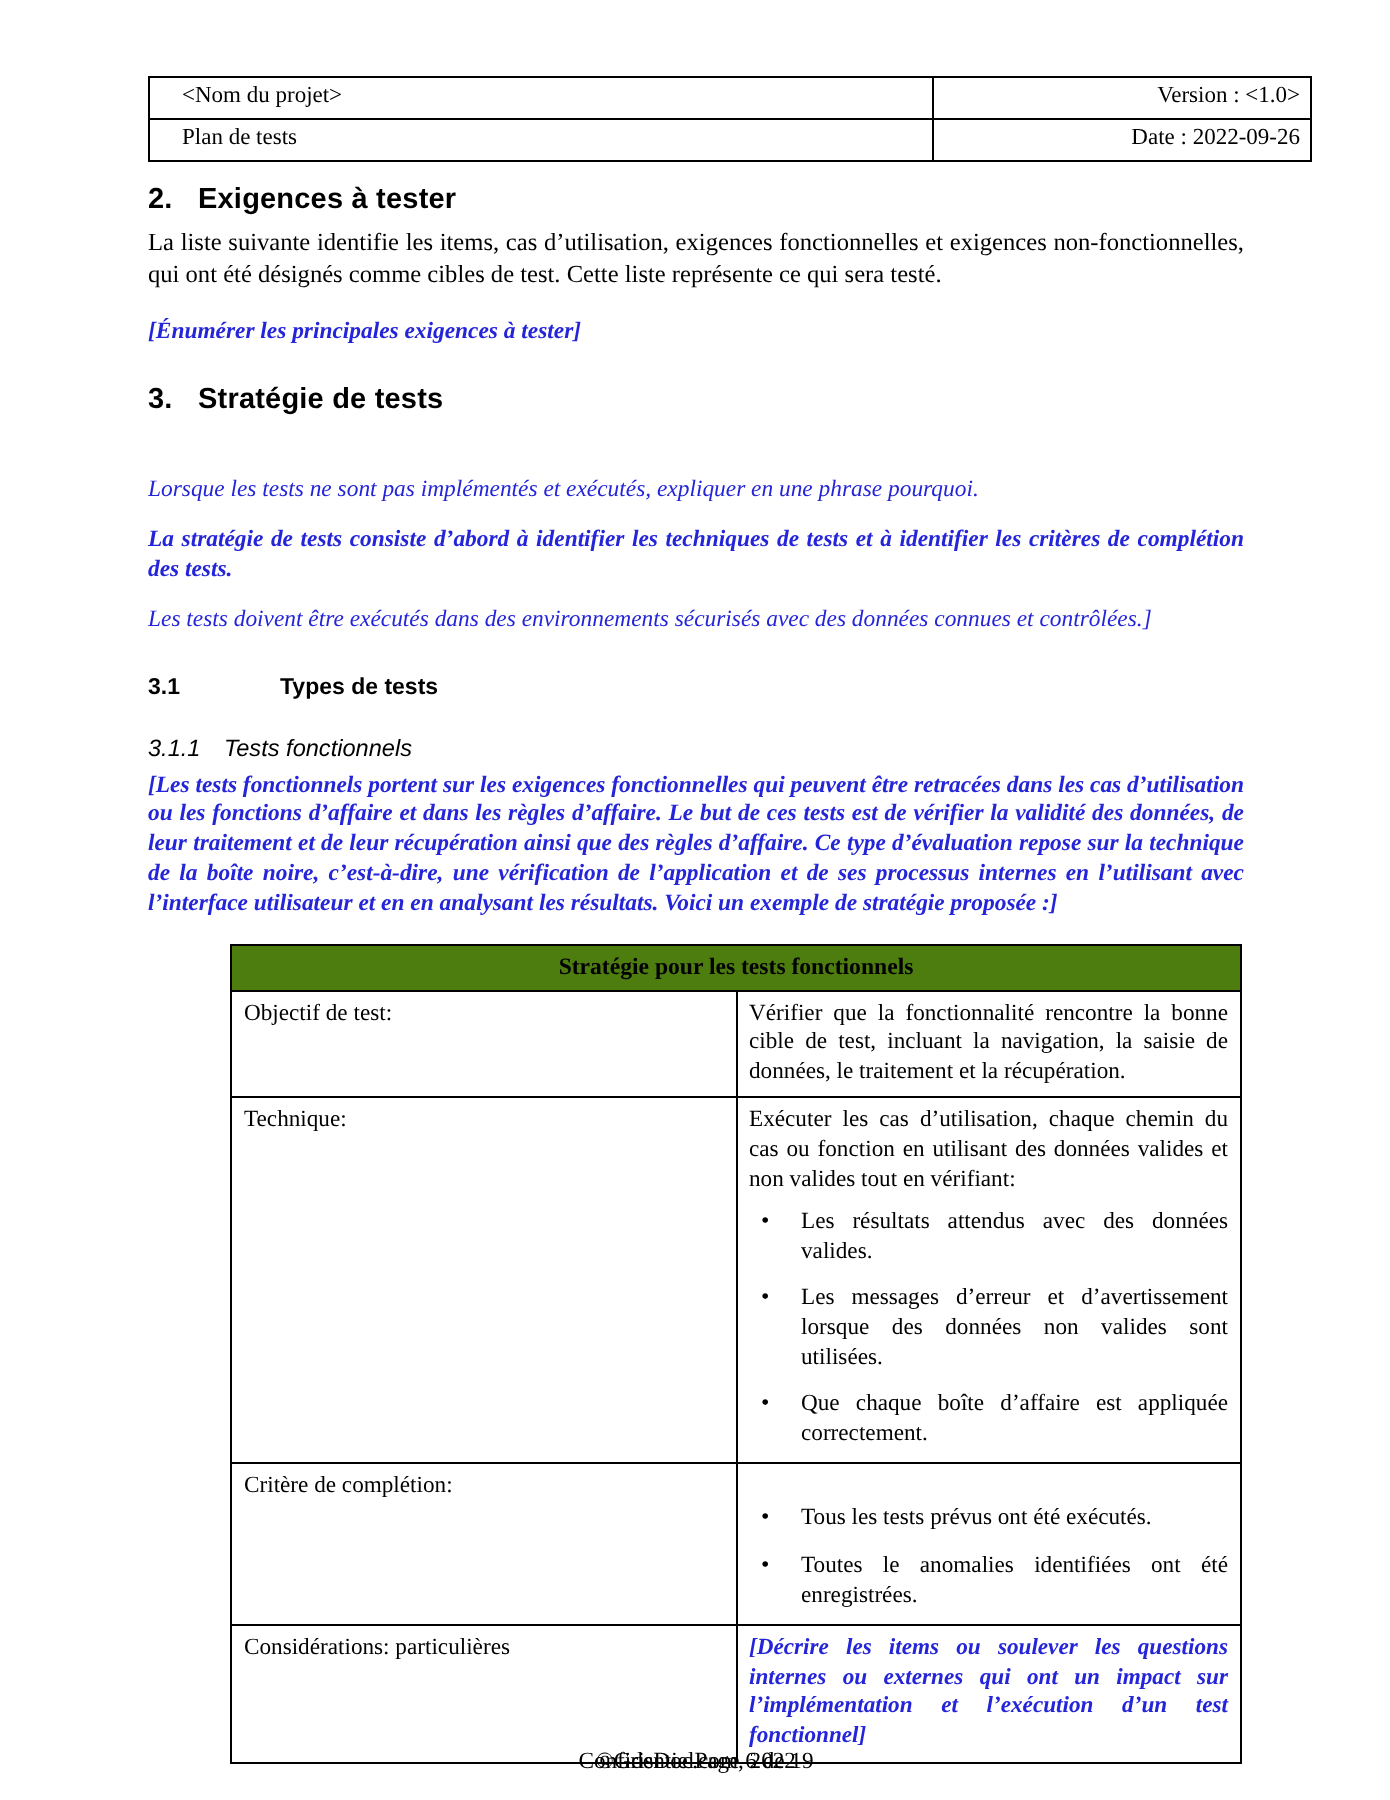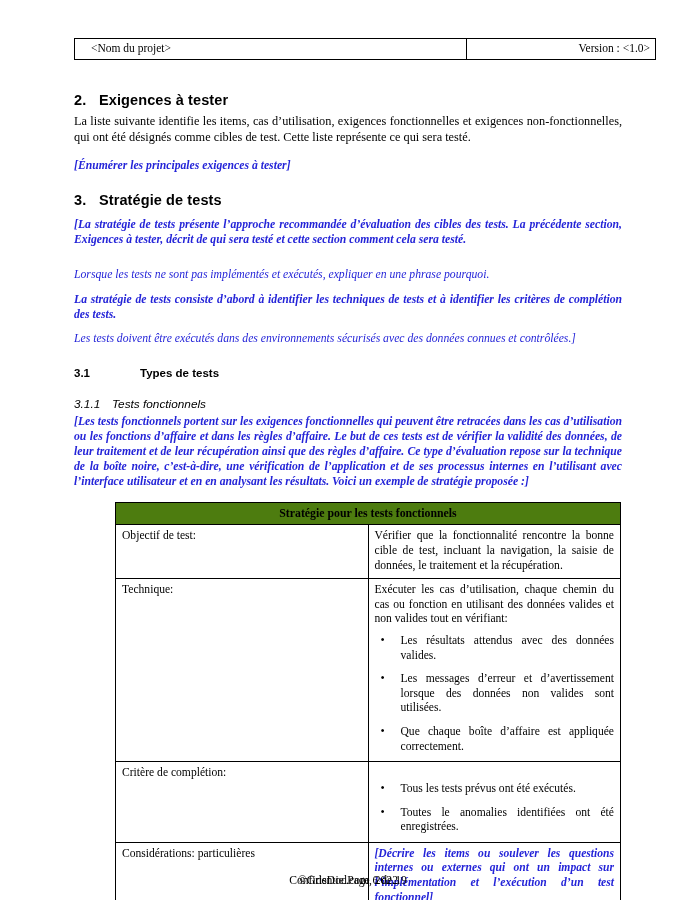--- a/index.html
+++ b/index.html
@@ -190,6 +190,10 @@
         <tr>
       <td class="left">&lt;Nom du projet&gt;</td>
       <td class="right">Version : &lt;1.0&gt;</td>
+    </tr>
+    <tr>
+      <td class="left">Plan de tests</td>
+      <td class="right">Date : 2022-09-26</td>
     </tr>
   </tbody>
     </table>

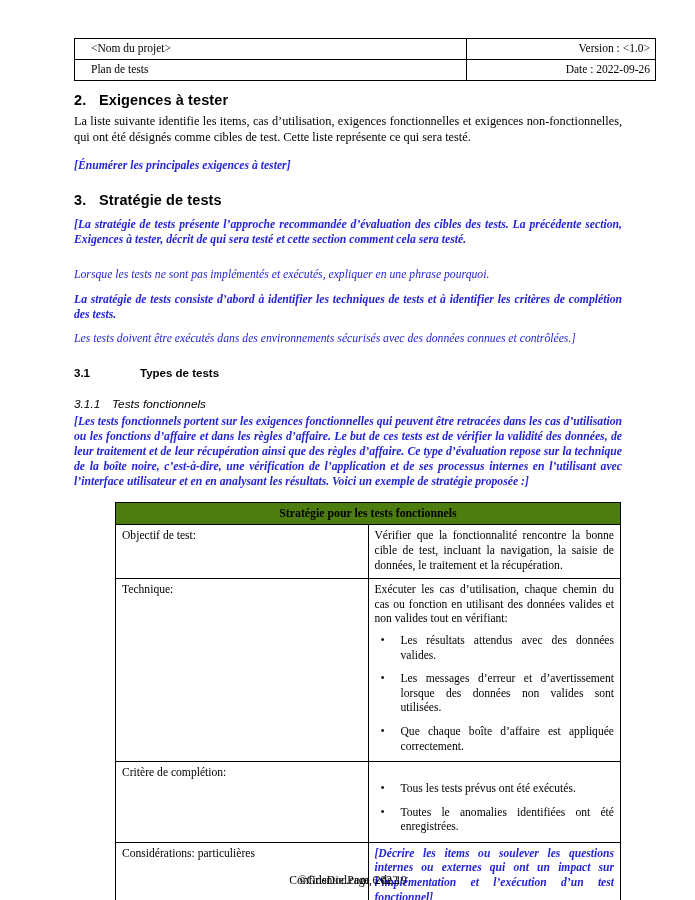--- a/index.html
+++ b/index.html
@@ -213,7 +213,6 @@
       <span class="num">3.</span><span>Stratégie de tests</span>
     </h2>
     <div class="sp4"></div>
-    <p class="note ind1">[La stratégie de tests présente l’approche recommandée d’évaluation des cibles des tests.  La précédente section, Exigences à tester, décrit de qui sera testé et cette section comment cela sera testé.</p>
     <div class="sp10"></div>
     <div class="sp10"></div>
     <p class="note ind1 plain">Lorsque les tests ne sont pas implémentés et exécutés, expliquer en une phrase pourquoi.</p>

